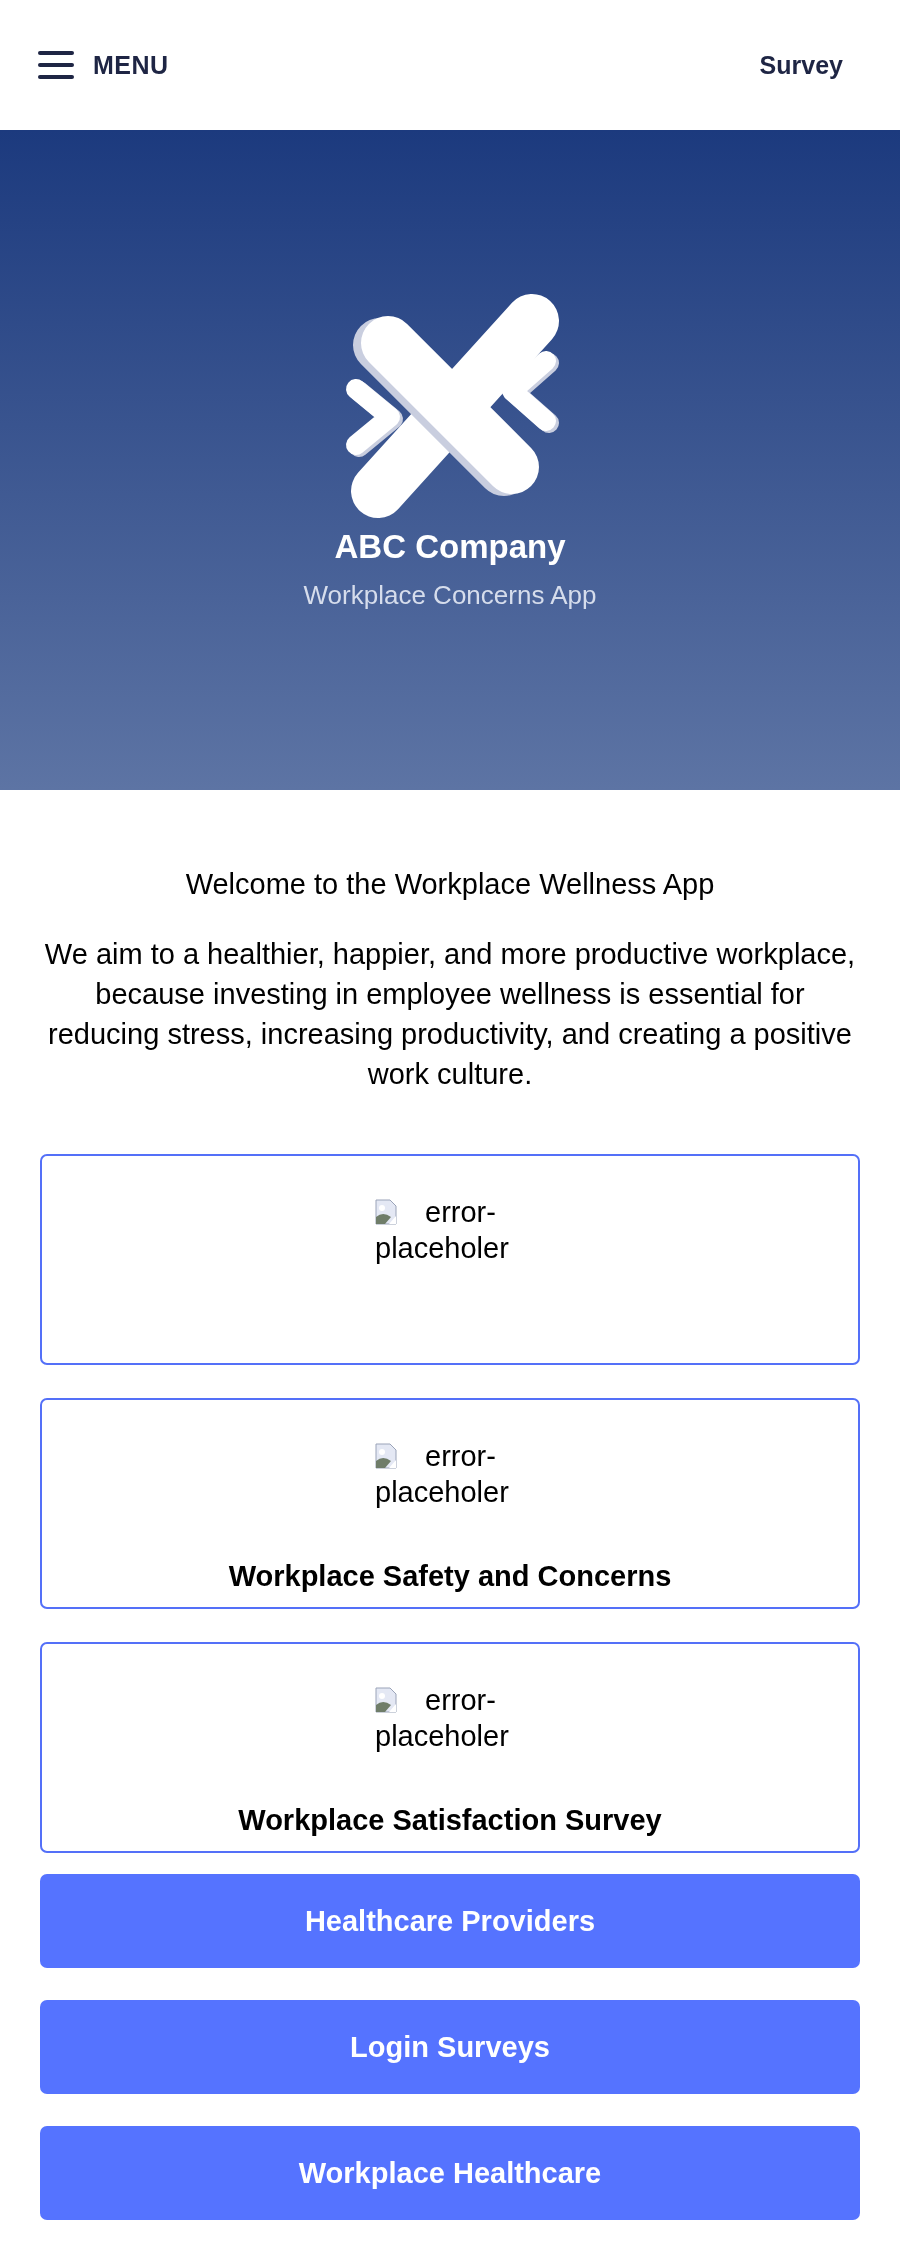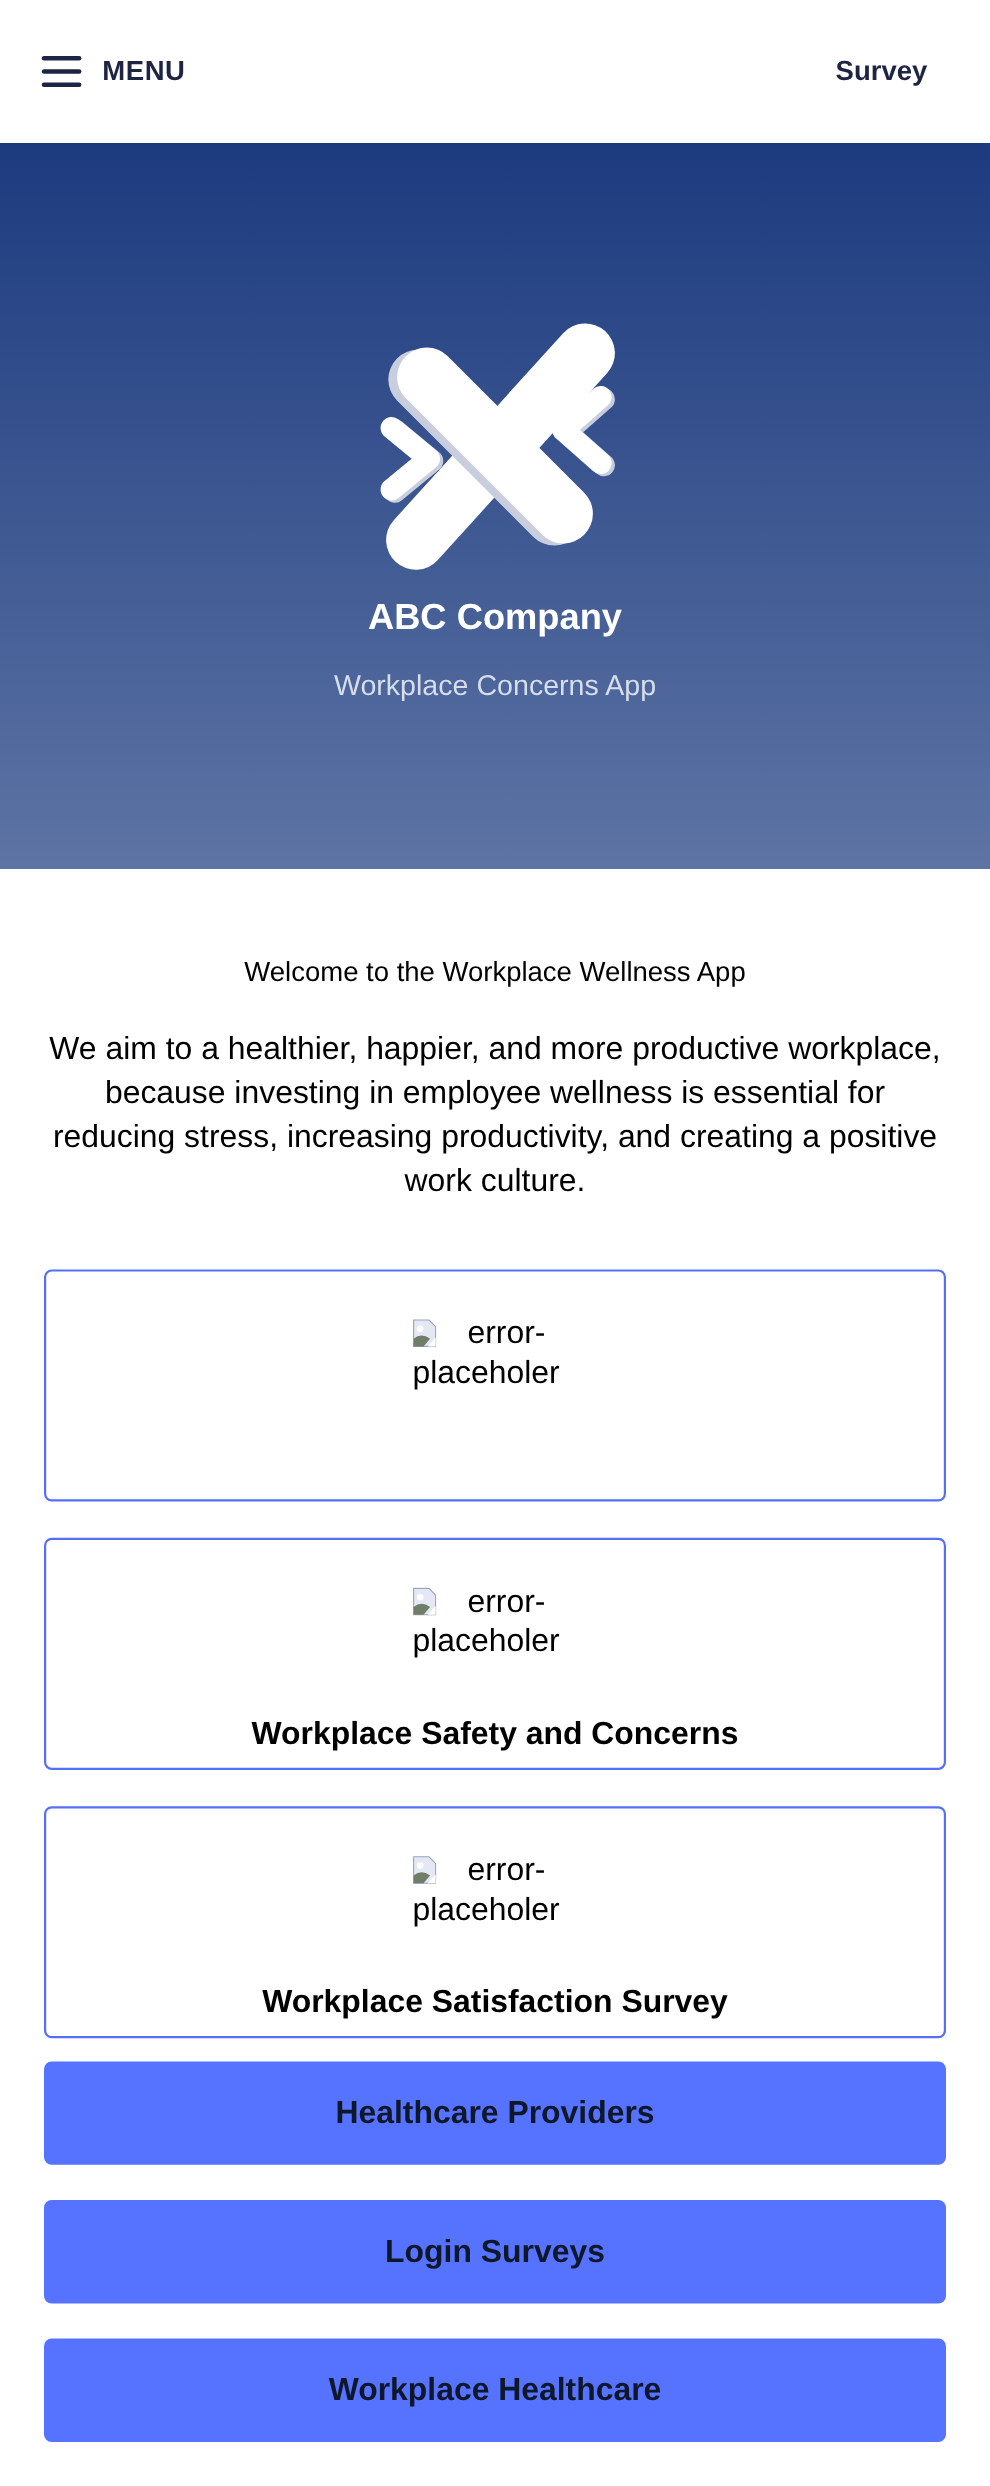--- a/index.html
+++ b/index.html
@@ -13,7 +13,7 @@
   .menu-label { font-size: 25px; font-weight: bold; color: #1e2544; letter-spacing: 0.5px; }
   .login-btn { font-size: 25px; font-weight: bold; color: #1e2544; cursor: pointer; }
 
-  .hero { height: 660px; background: linear-gradient(to bottom, #1c3a7e 0%, #5d74a4 100%); display: flex; flex-direction: column; align-items: center; gap: 14px; }
+  .hero { height: 660px; background: linear-gradient(to bottom, #1c3a7e 0%, #5d74a4 100%); display: flex; flex-direction: column; align-items: center; }
   .logo { margin-top: 155px; width: 220px; height: 240px; }
   .company { margin-top: 3px; font-size: 33px; font-weight: bold; color: #ffffff; }
   .subtitle { margin-top: 14px; font-size: 26px; color: #d6ddec; }

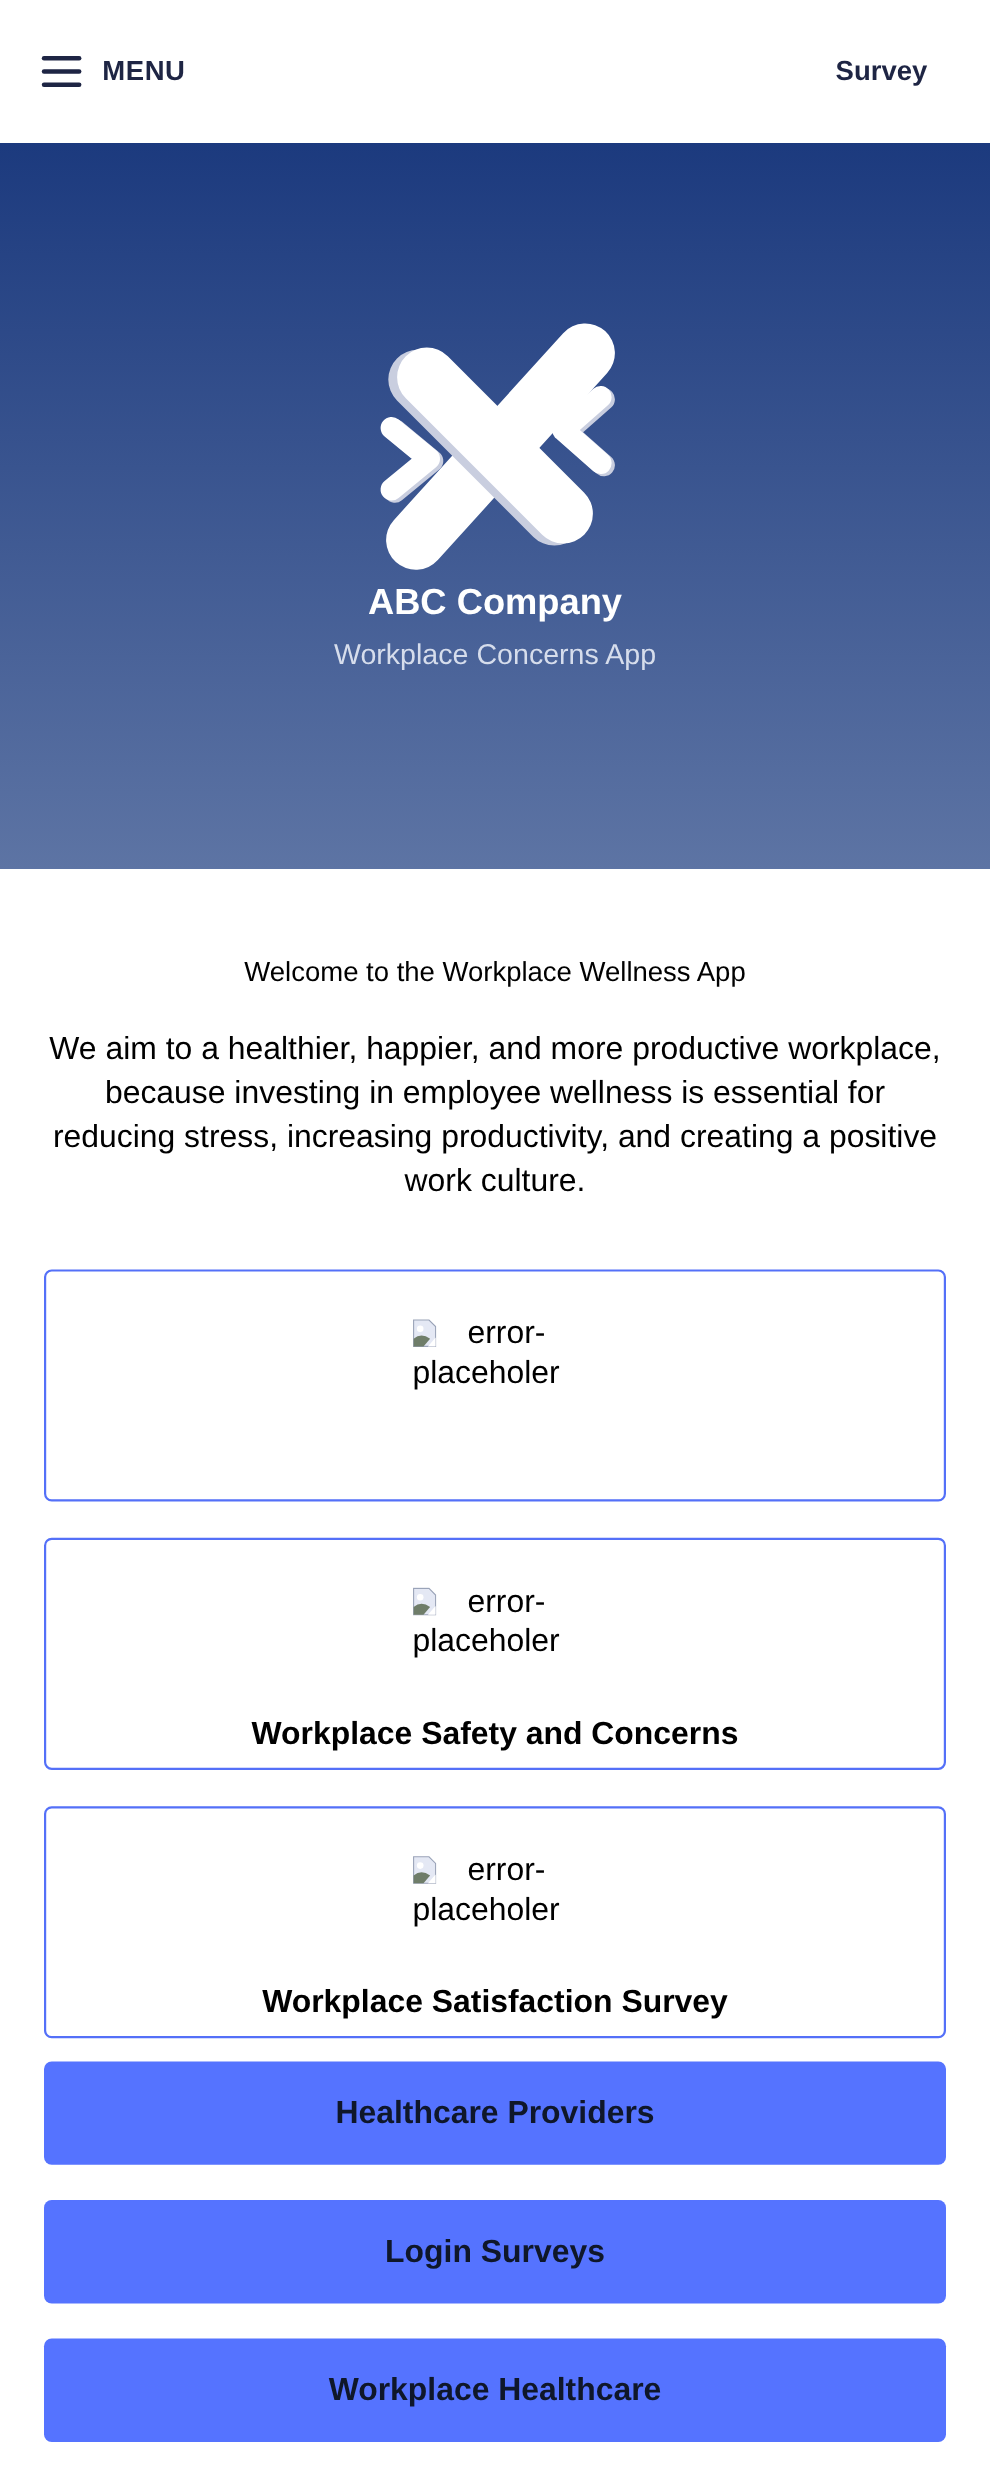--- a/index.html
+++ b/index.html
@@ -19,7 +19,7 @@
   .subtitle { margin-top: 14px; font-size: 26px; color: #d6ddec; }
 
   .intro { text-align: center; padding: 0 40px; }
-  .welcome { margin-top: 74px; font-size: 25px; line-height: 40px; color: #000; }
+  .welcome { margin-top: 74px; font-size: 29px; line-height: 40px; color: #000; }
   .lead { margin-top: 30px; font-size: 29px; line-height: 40px; color: #000; }
 
   .cards { padding: 0 40px; margin-top: 60px; }

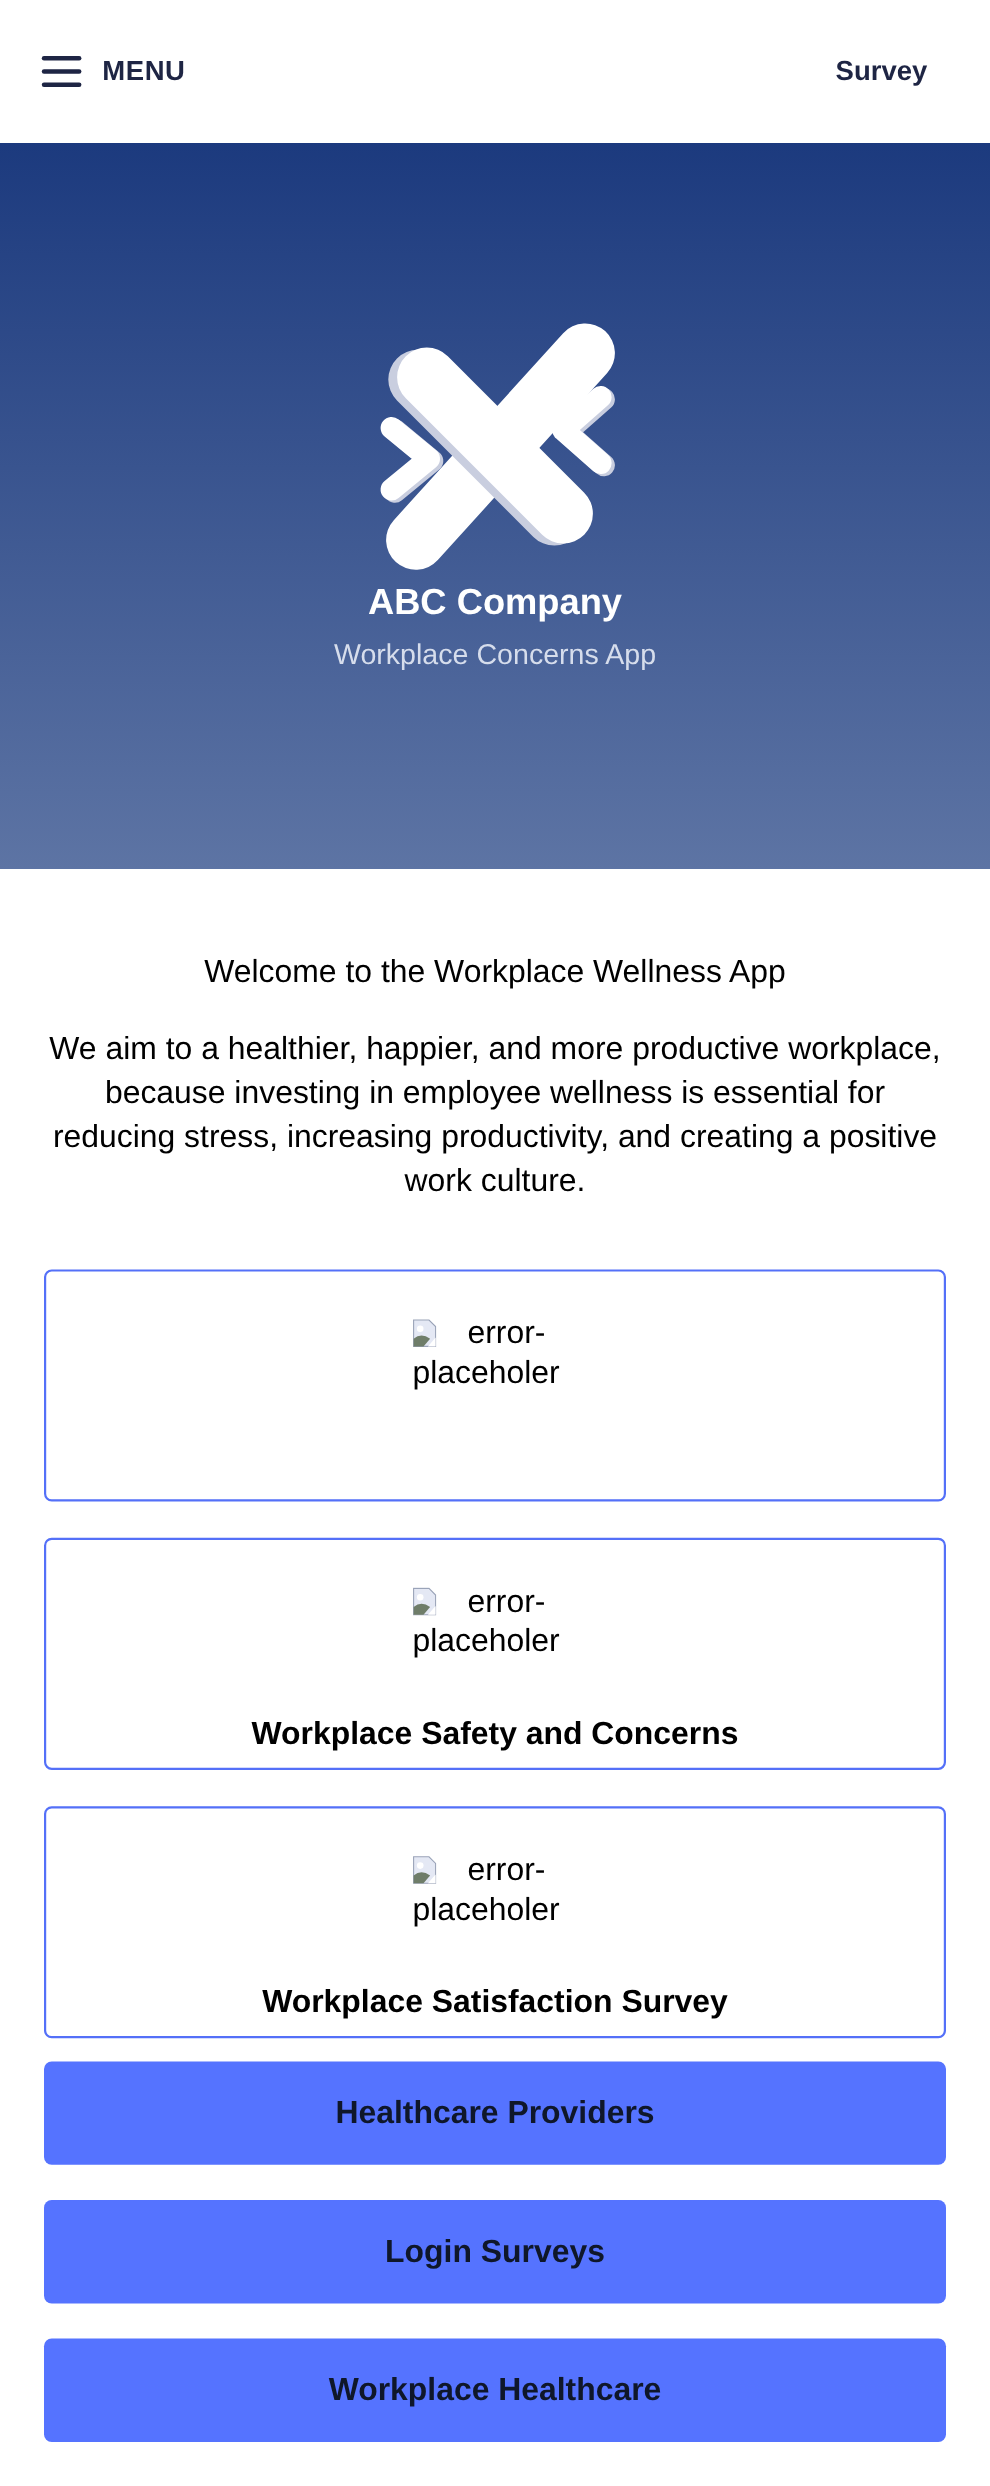--- a/index.html
+++ b/index.html
@@ -30,7 +30,7 @@
   .card-title { margin-top: 22px; font-size: 29px; font-weight: bold; color: #000; }
 
   .actions { padding: 0 40px; margin-top: -12px; }
-  .action-btn { display: flex; align-items: center; justify-content: center; height: 94px; background: #5573ff; border-radius: 7px; color: #0f172a; font-size: 29px; font-weight: bold; margin-bottom: 32px; cursor: pointer; }
+  .action-btn { display: flex; align-items: center; justify-content: center; height: 94px; background: #5573ff; border-radius: 7px; color: #ffffff; font-size: 29px; font-weight: bold; margin-bottom: 32px; cursor: pointer; }
 </style>
 </head>
 <body>

